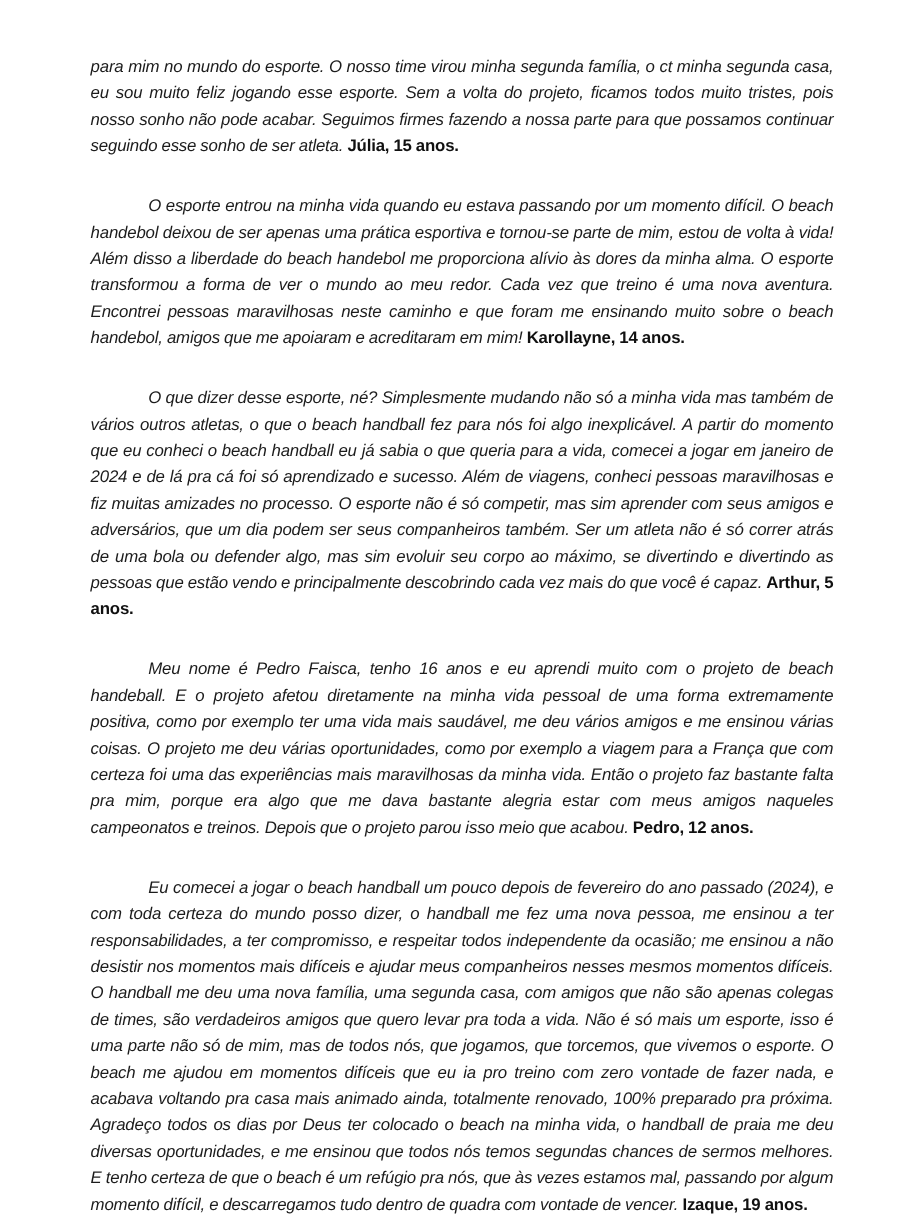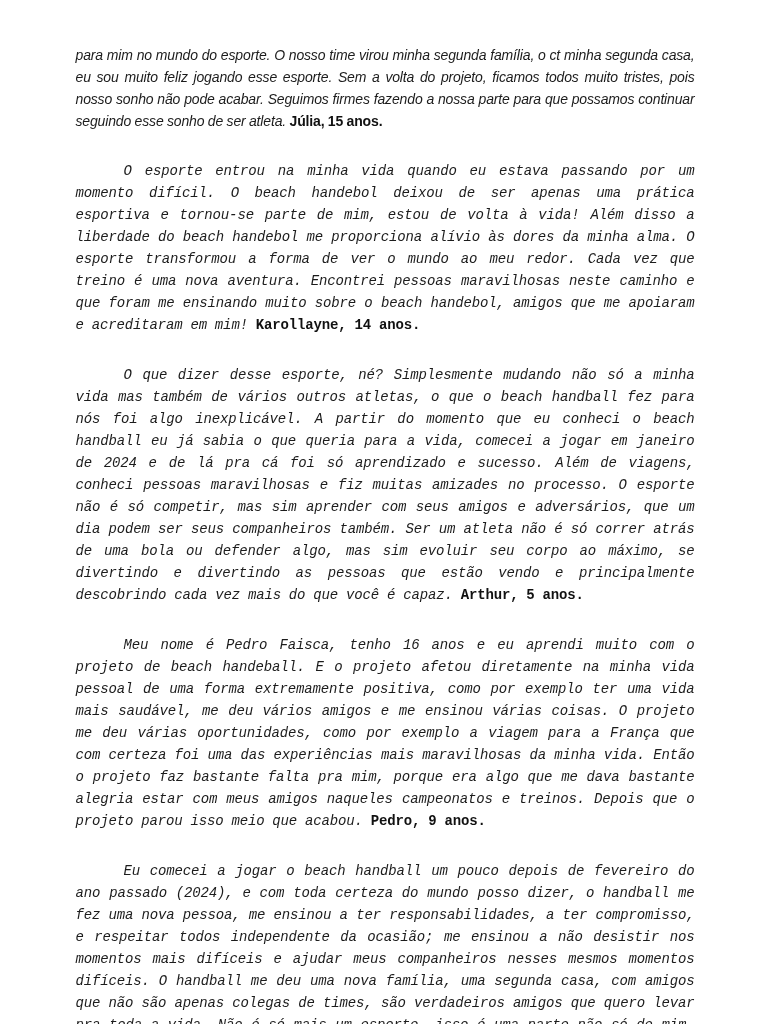--- a/index.html
+++ b/index.html
@@ -31,7 +31,6 @@
   }
   .para.indent {
     text-indent: 48px;
-    font-family: Liberation Mono, monospace;
   }
   .para:last-child {
     margin-bottom: 0;

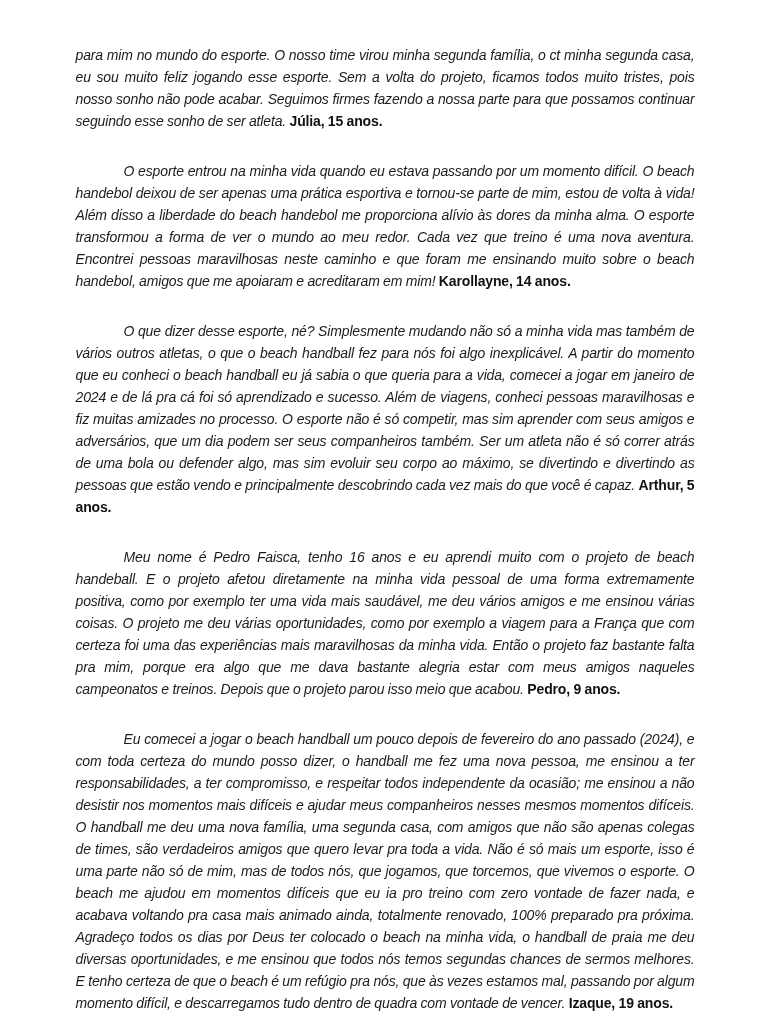--- a/index.html
+++ b/index.html
@@ -63,7 +63,7 @@
 
   <p class="para indent">
     <span>Meu nome é Pedro Faisca, tenho 16 anos e eu aprendi muito com o projeto de beach handeball. E o projeto afetou diretamente na minha vida pessoal de uma forma extremamente positiva, como por exemplo ter uma vida mais saudável, me deu vários amigos e me ensinou várias coisas. O projeto me deu várias oportunidades, como por exemplo a viagem para a França que com certeza foi uma das experiências mais maravilhosas da minha vida. Então o projeto faz bastante falta pra mim, porque era algo que me dava bastante alegria estar com meus amigos naqueles campeonatos e treinos. Depois que o projeto parou isso meio que acabou.</span>
-    <span class="author">Pedro, 9 anos.</span>
+    <span class="author">Pedro, 12 anos.</span>
   </p>
 
   <p class="para indent">

